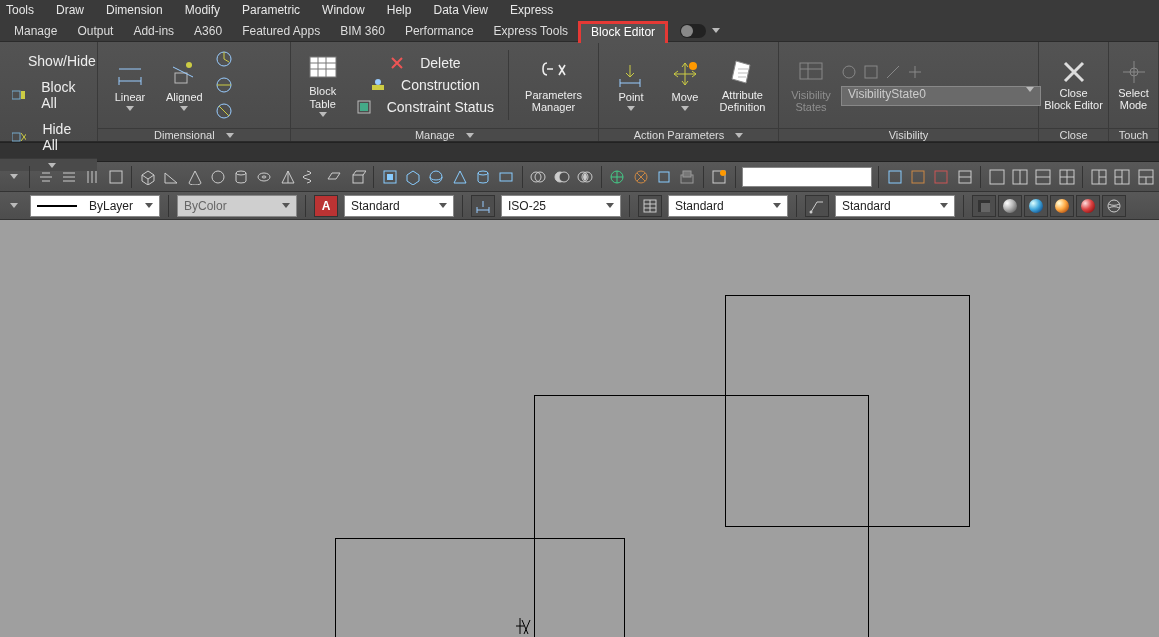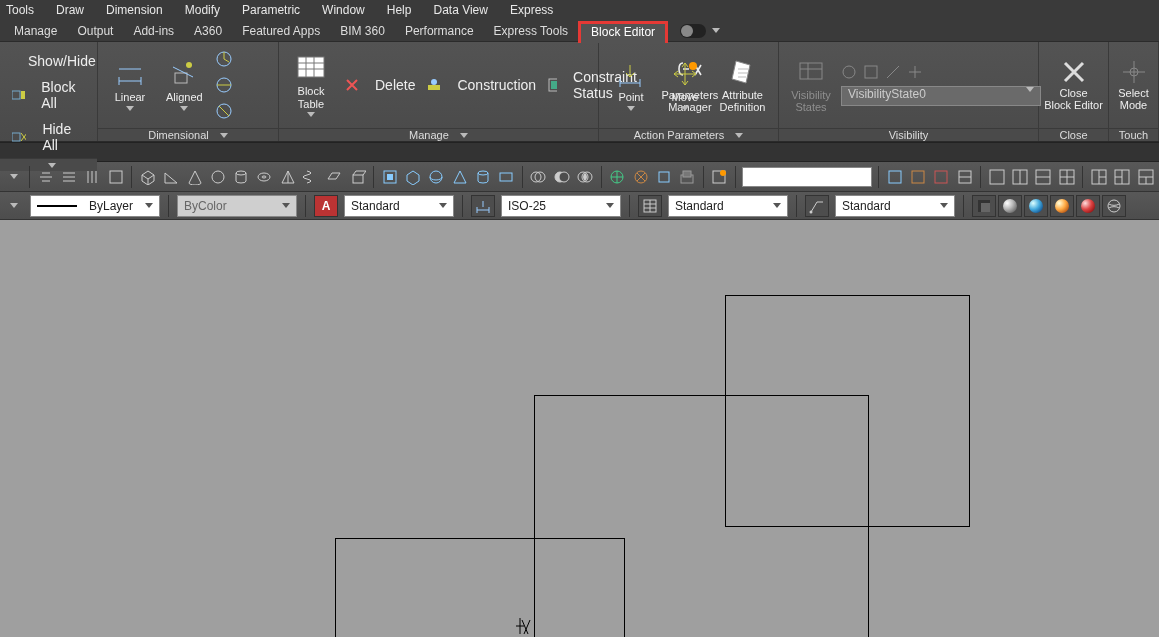--- a/index.html
+++ b/index.html
@@ -24,7 +24,7 @@
   .big-btn { display:flex; flex-direction:column; align-items:center; justify-content:center; gap:2px; padding:2px 6px; min-width:48px; height:78px; color:#eee; text-align:center; line-height:1.1;}
   .big-btn.active { background:linear-gradient(#3a7ac8,#2e68b0); border:1px solid #1e4f90; border-radius:2px;}
   .big-btn .lbl { font-size:11px; }
-  .small-row { display:flex; flex-direction:row; gap:4px;align-items:center; }
+  .small-row { display:flex; flex-direction:column; gap:4px;align-items:center; }
   .small-btn { display:flex; align-items:center; gap:16px; font-size:14px; color:#eee; padding:1px 4px;}
   .vs-combo { width:200px; height:20px; background:#6a6a6a; border:1px solid #888; display:flex; align-items:flex-start; padding:0 6px; color:#ccc; font-size:12px; justify-content:space-between;}
   .dim .big-btn, .dim .small-btn, .dim { color:#8f8f8f; }

